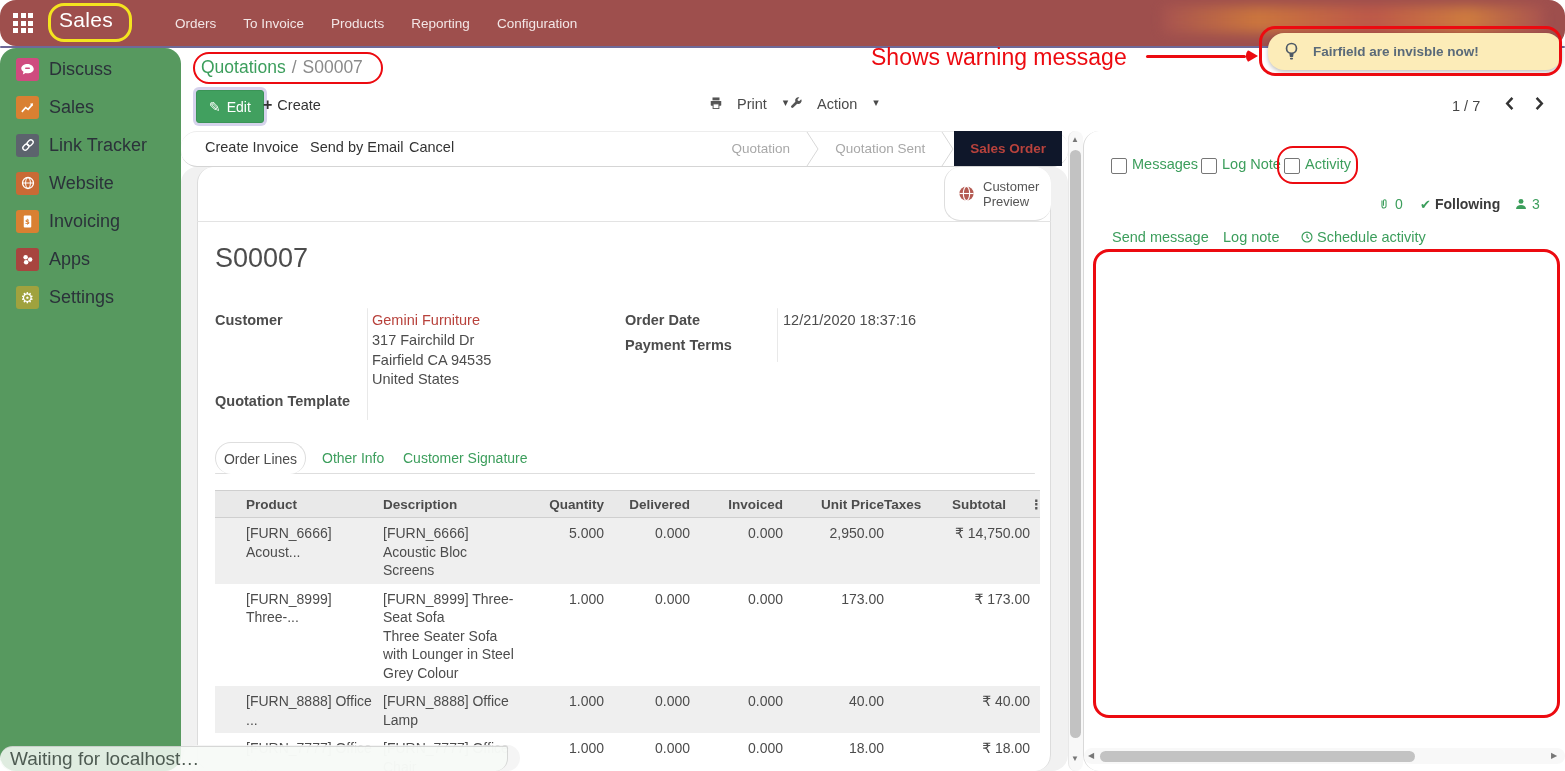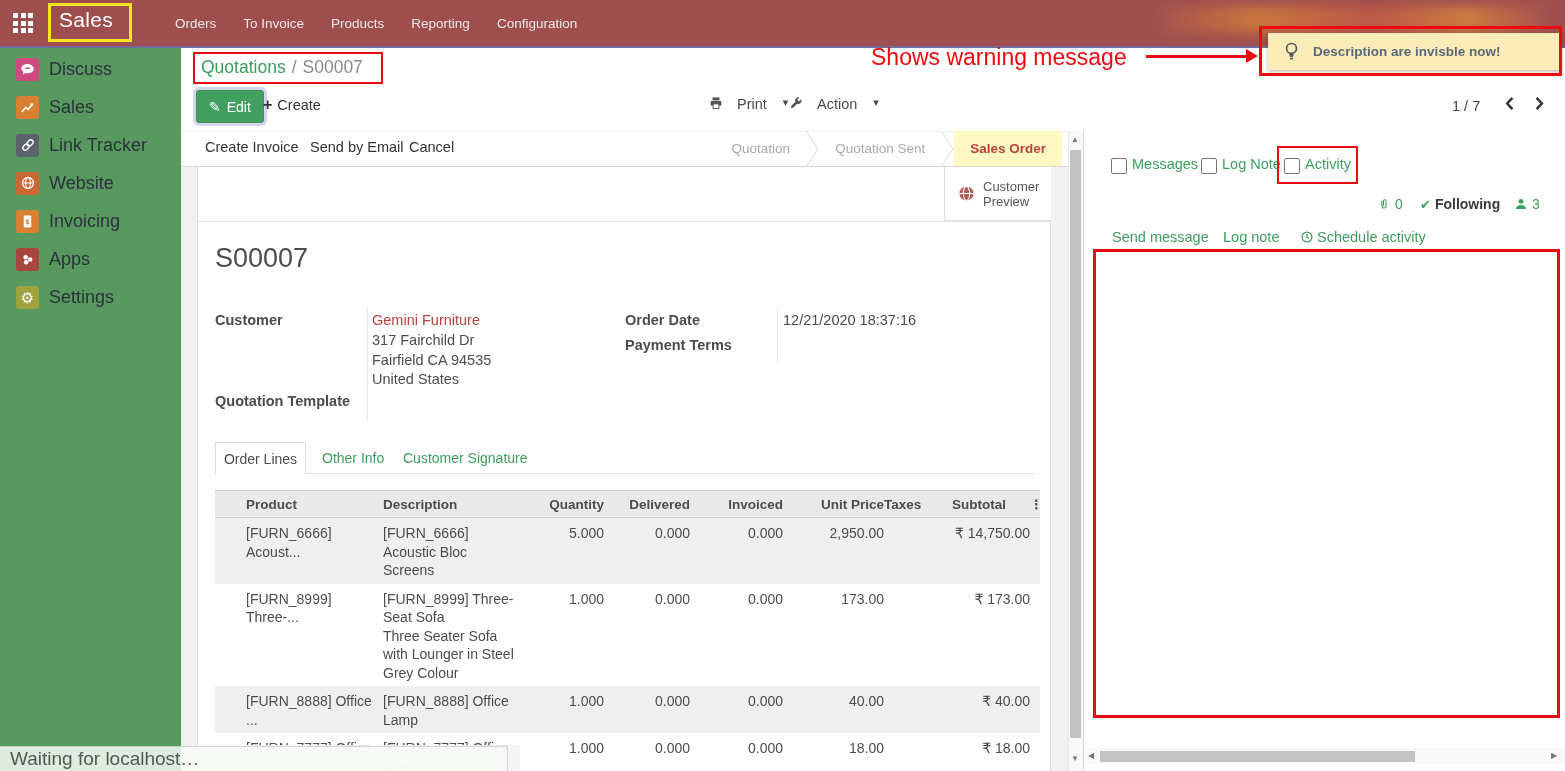--- a/index.html
+++ b/index.html
@@ -8,7 +8,7 @@
     background:#ffffff;font-family:"Liberation Sans","DejaVu Sans",sans-serif;
     color:#4c4c4c;-webkit-font-smoothing:antialiased;
   }
-  .abs{position:absolute;}
+  .abs{position:absolute;border-radius:16px;}
 
   
   .topbar{left:0;top:0;width:1565px;height:46px;background:#9e4f4d;}

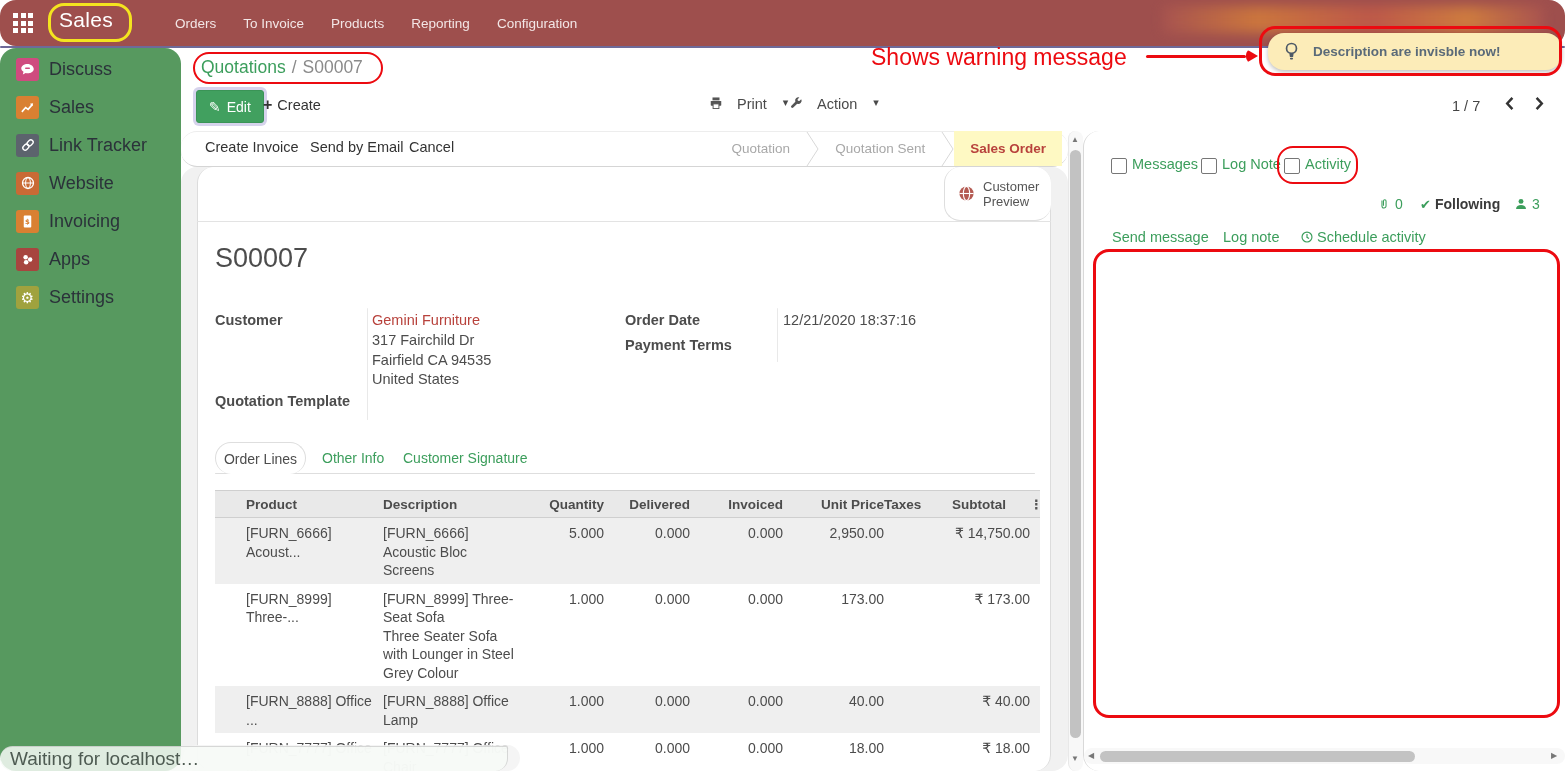--- a/index.html
+++ b/index.html
@@ -462,7 +462,7 @@
     <path d="M9 17.5h6l-.8 4.5h-4.4z" fill="#4d5966"></path>
     <rect x="9.8" y="23" width="4.4" height="2.6" rx="1.3" fill="#4d5966"></rect>
   </svg>
-  <span class="txt">Description are invisble now!</span>
+  <span class="txt">Fairfield are invisble now!</span>
 </div>
 
 <div class="abs ann-box-yellow"></div>

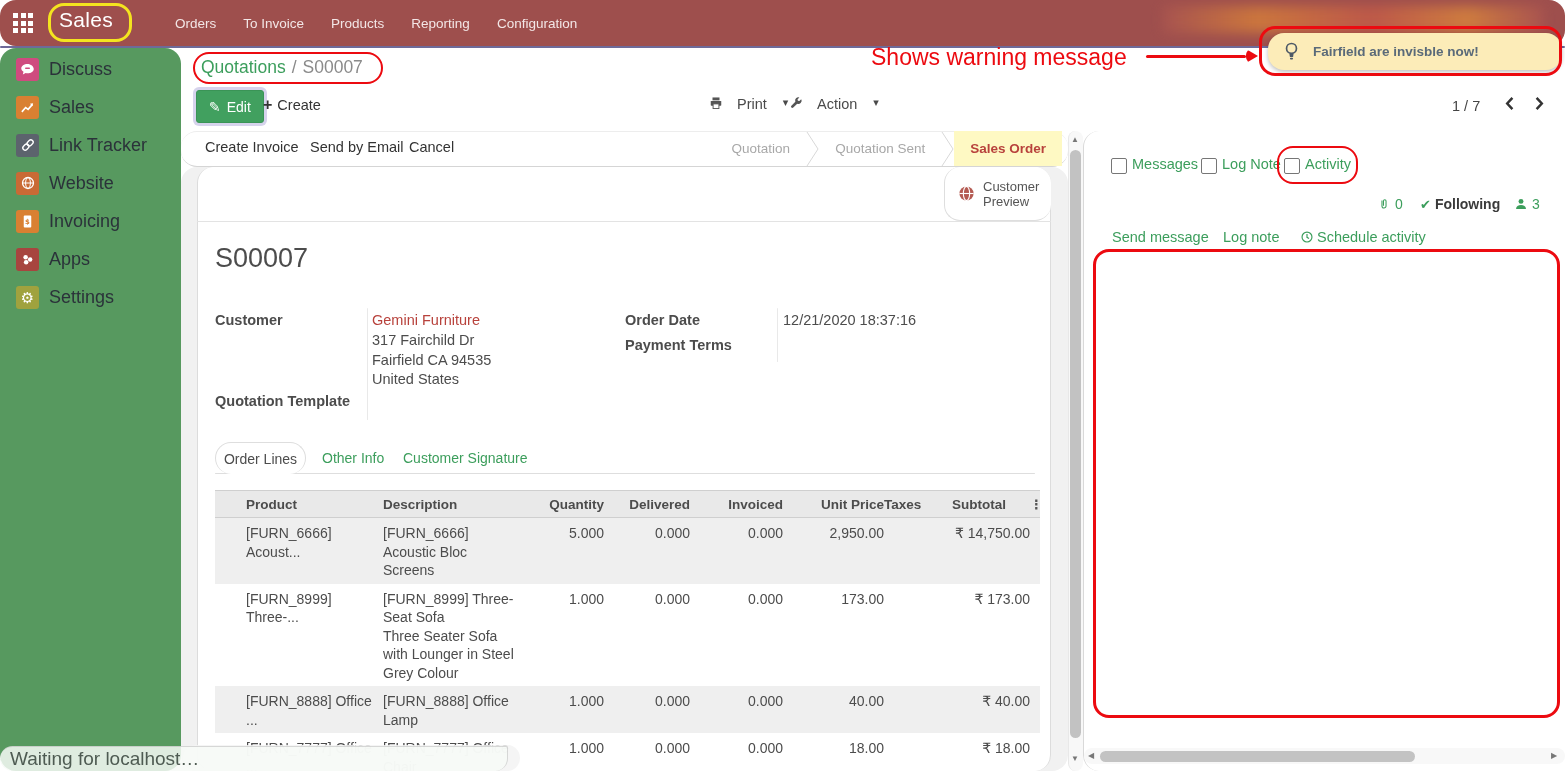--- a/index.html
+++ b/index.html
@@ -58,7 +58,7 @@
   .sb-btn1{left:205px;} .sb-btn2{left:310px;} .sb-btn3{left:409px;}
   .pipeline{right:503px;top:131px;height:35px;display:flex;align-items:stretch;}
   .stage{display:flex;align-items:center;padding:0 16px;font-size:13.5px;color:#a8a8a8;cursor:pointer;}
-  .stage.active{background:#fef9c3;color:#b8423c;font-weight:bold;}
+  .stage.active{background:#0f172a;color:#b8423c;font-weight:bold;}
   .stage-sep{display:flex;align-items:center;}
 
   

